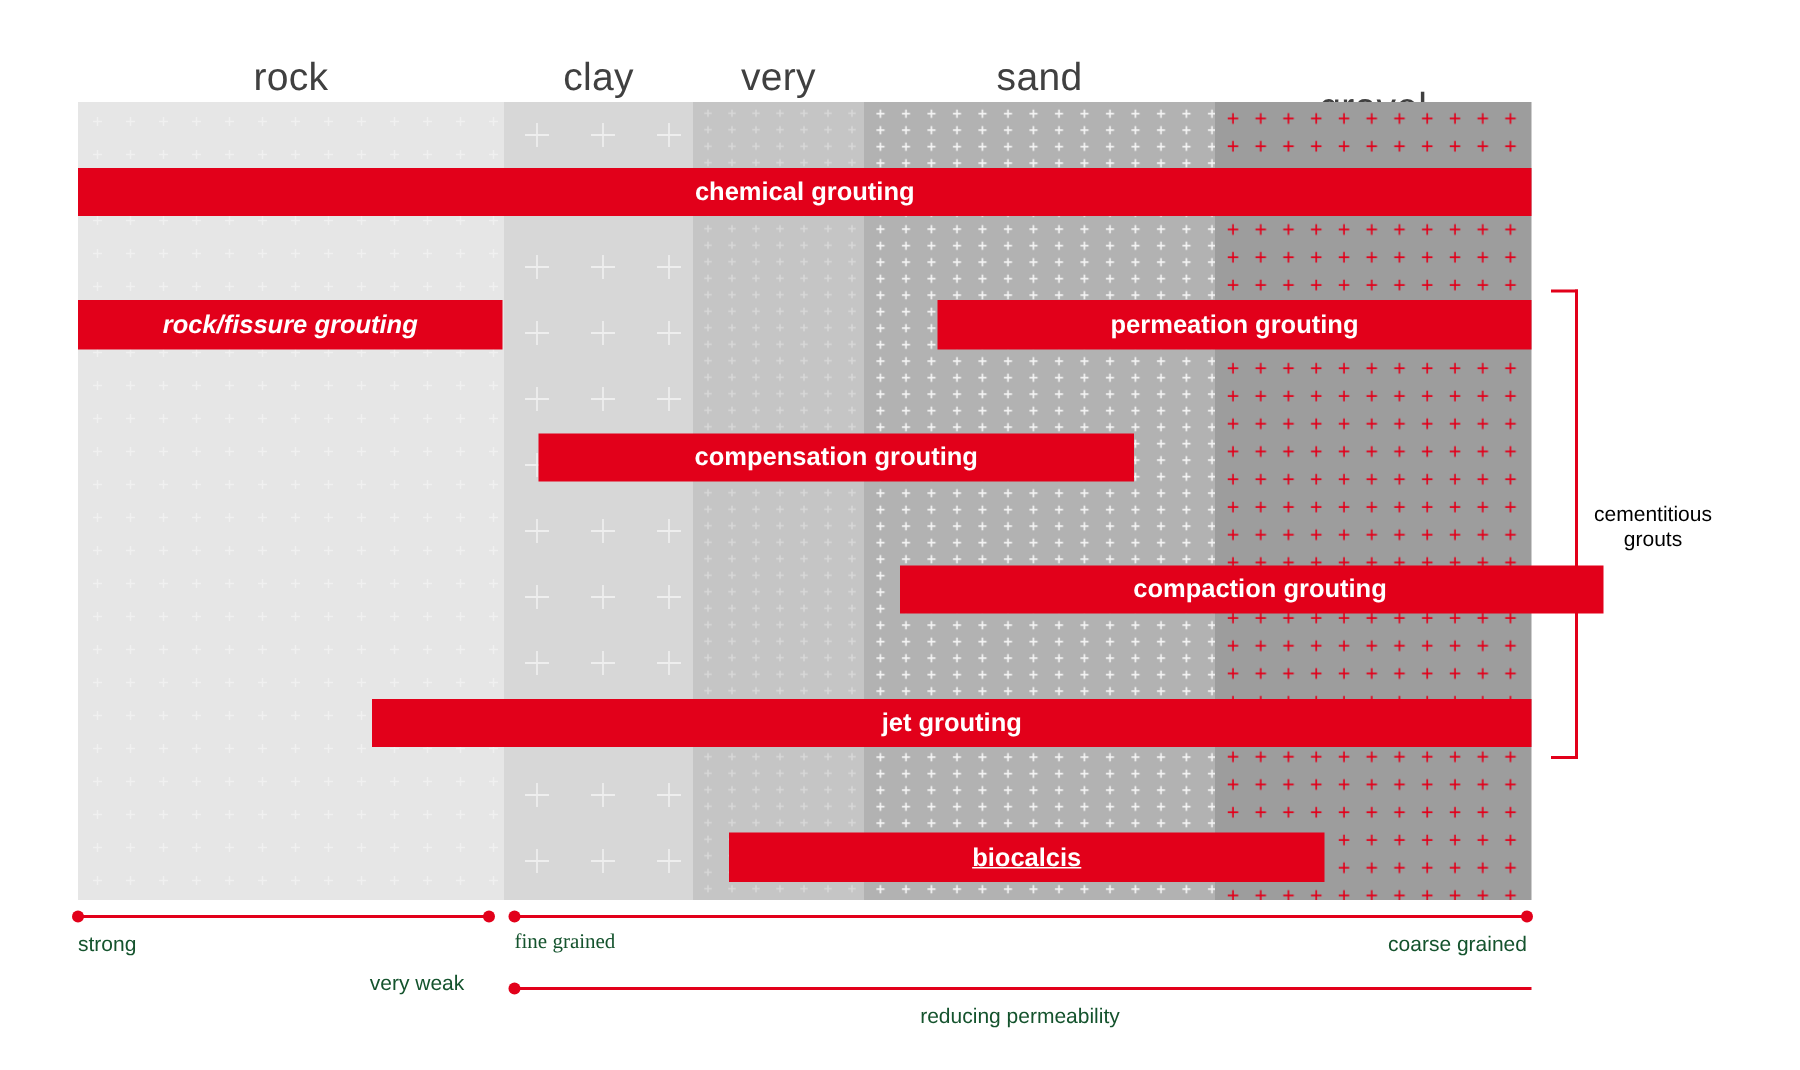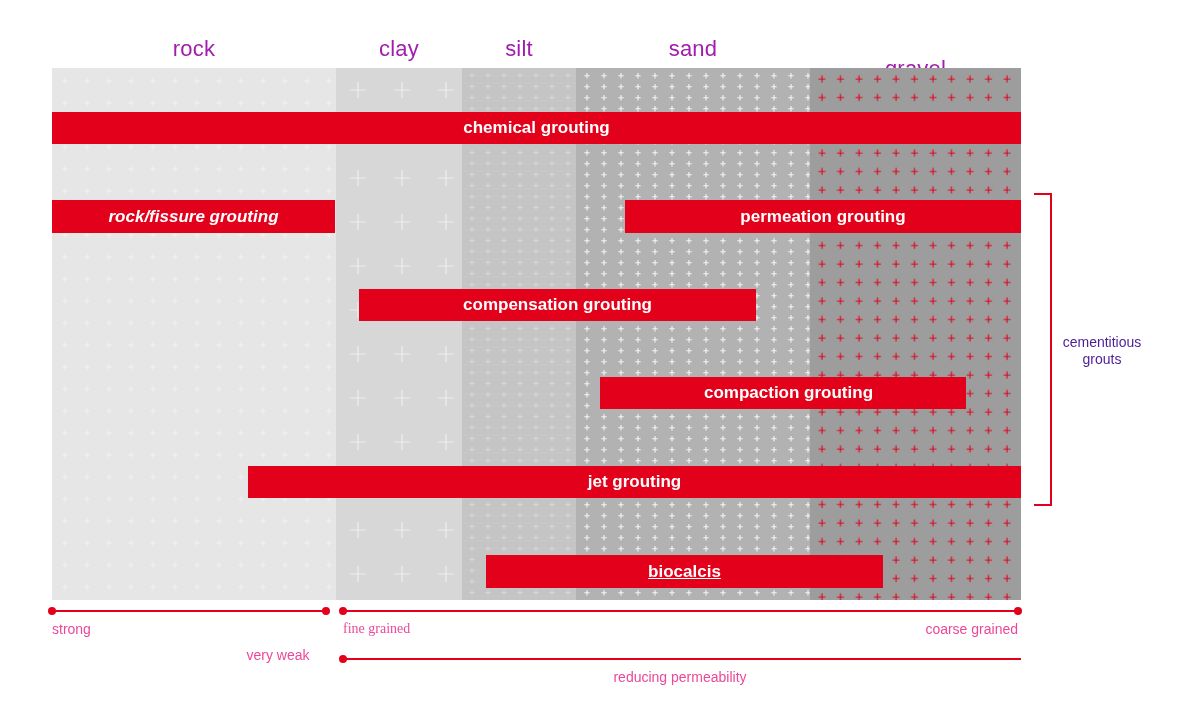--- a/index.html
+++ b/index.html
@@ -5,7 +5,7 @@
   html, body { margin: 0; padding: 0; background: #ffffff; }
   body { width: 1200px; height: 713px; position: relative; overflow: hidden;
          font-family: "Liberation Sans", "DejaVu Sans", sans-serif; }
-  .col-title { position: absolute; top: 36px; font-size: 22px; color: #a21caf;
+  .col-title { position: absolute; top: 36px; font-size: 26px; color: #404040;
                text-align: center; font-weight: normal; letter-spacing: 0.2px; }
   .grid { position: absolute; left: 52px; top: 68px; width: 969px; height: 532px; }
   .band { position: absolute; top: 0; height: 100%; }

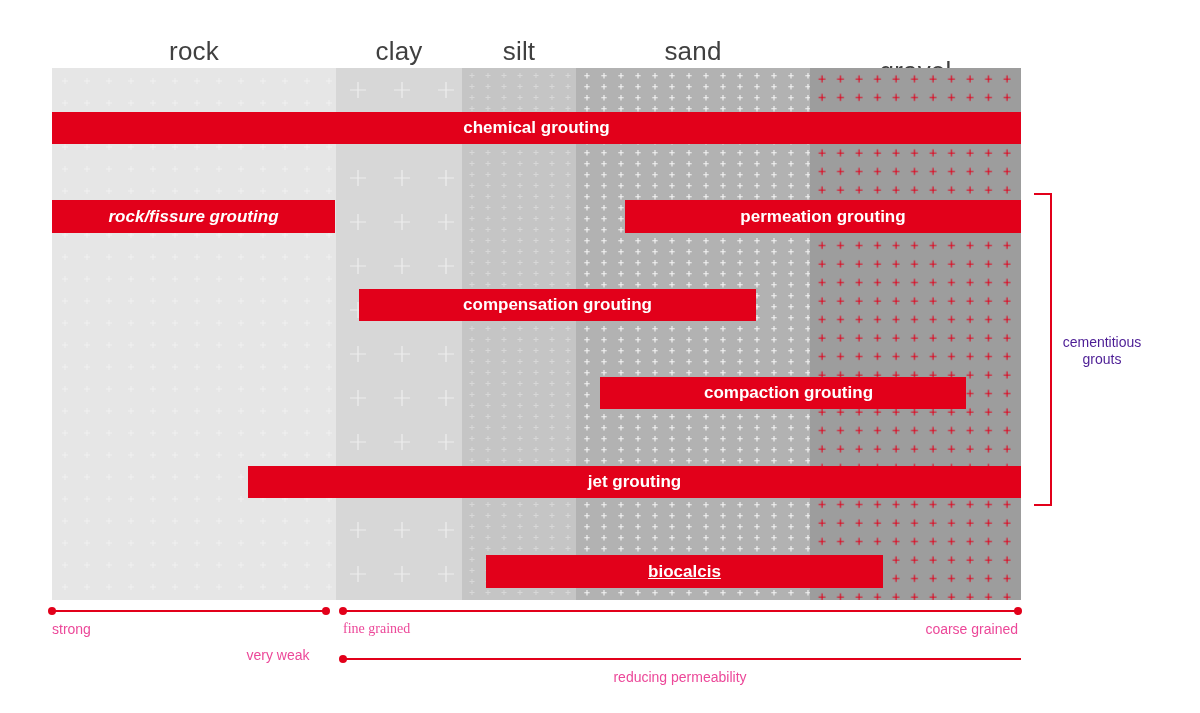--- a/index.html
+++ b/index.html
@@ -27,7 +27,7 @@
 
 <div class="col-title" style="left:52px;width:284px;">rock</div>
 <div class="col-title" style="left:336px;width:126px;">clay</div>
-<div class="col-title" style="left:462px;width:114px;">silt</div>
+<div class="col-title" style="left:462px;width:114px;">very</div>
 <div class="col-title" style="left:576px;width:234px;">sand</div>
 <div class="col-title" style="left:810px;width:211px;margin-top:20px;">gravel</div>
 

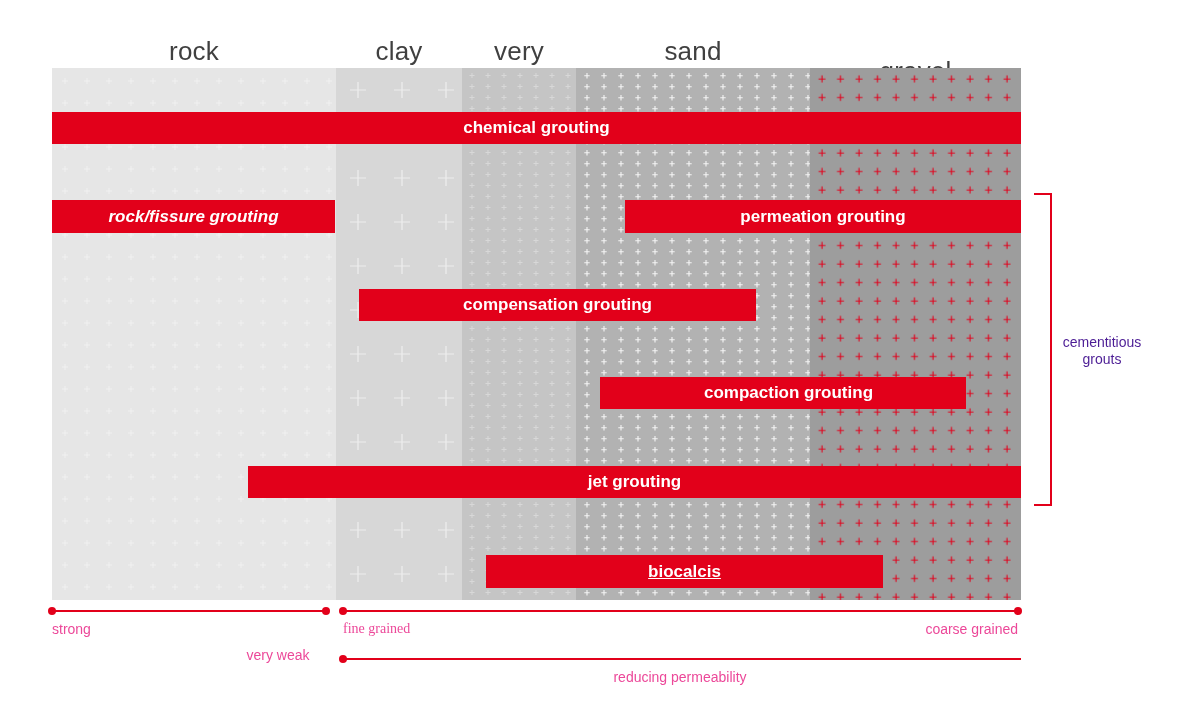--- a/index.html
+++ b/index.html
@@ -17,7 +17,7 @@
              border-top: 2px solid #e2001a; border-right: 2px solid #e2001a; border-bottom: 2px solid #e2001a;
              box-sizing: border-box; }
   .bracket-label { position: absolute; left: 1052px; top: 334px; width: 100px;
-                   text-align: center; color: #4c1d95; font-size: 14px; line-height: 17px; }
+                   text-align: center; color: #000000; font-size: 14px; line-height: 17px; }
   .axis-line { position: absolute; height: 2px; background: #e2001a; }
   .dot { position: absolute; width: 8px; height: 8px; border-radius: 50%; background: #e2001a; }
   .axis-label { position: absolute; color: #ec4899; font-size: 14px; }

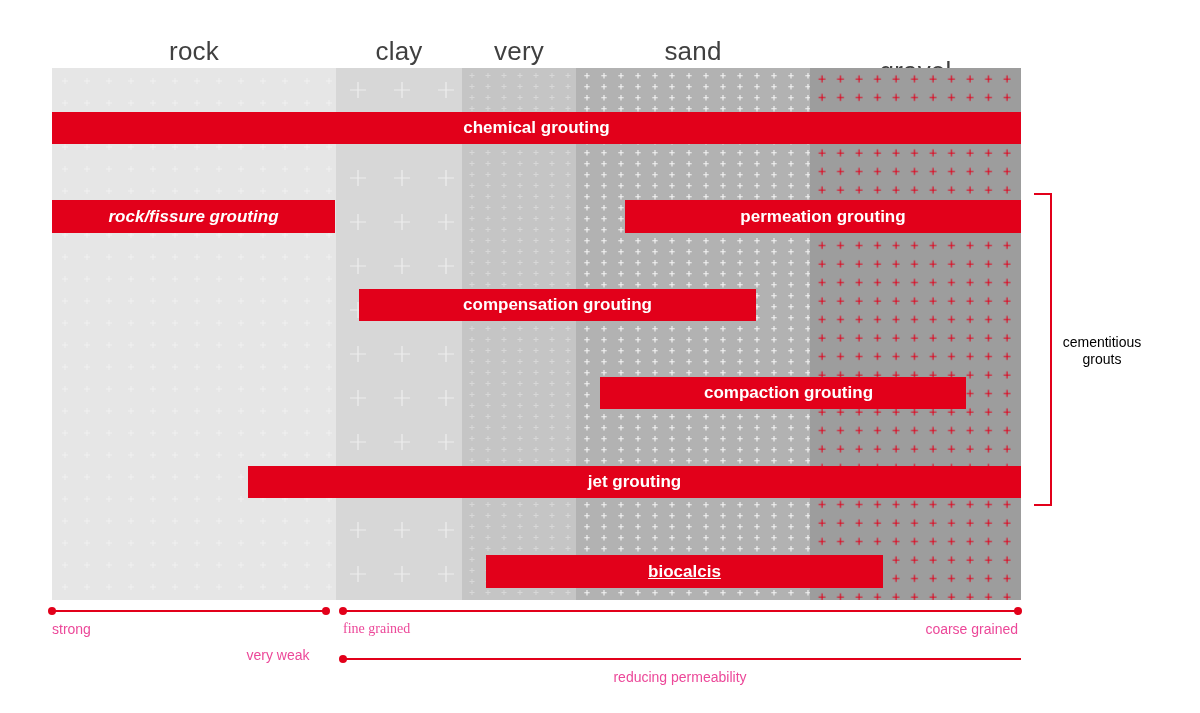--- a/index.html
+++ b/index.html
@@ -88,7 +88,7 @@
 <div class="bar" style="left:52px;top:200px;width:283px;height:33px;font-style:italic;">rock/fissure grouting</div>
 <div class="bar" style="left:625px;top:200px;width:396px;height:33px;">permeation grouting</div>
 <div class="bar" style="left:335px;top:289px;width:397px;height:32px;margin-left:24px;">compensation grouting</div>
-<div class="bar" style="left:600px;top:377px;width:366px;height:32px;padding-left:11px;">compaction grouting</div>
+<div class="bar" style="left:600px;top:377px;width:469px;height:32px;padding-left:11px;">compaction grouting</div>
 <div class="bar" style="left:248px;top:466px;width:773px;height:32px;">jet grouting</div>
 <div class="bar" style="left:486px;top:555px;width:397px;height:33px;text-decoration:underline;">biocalcis</div>
 

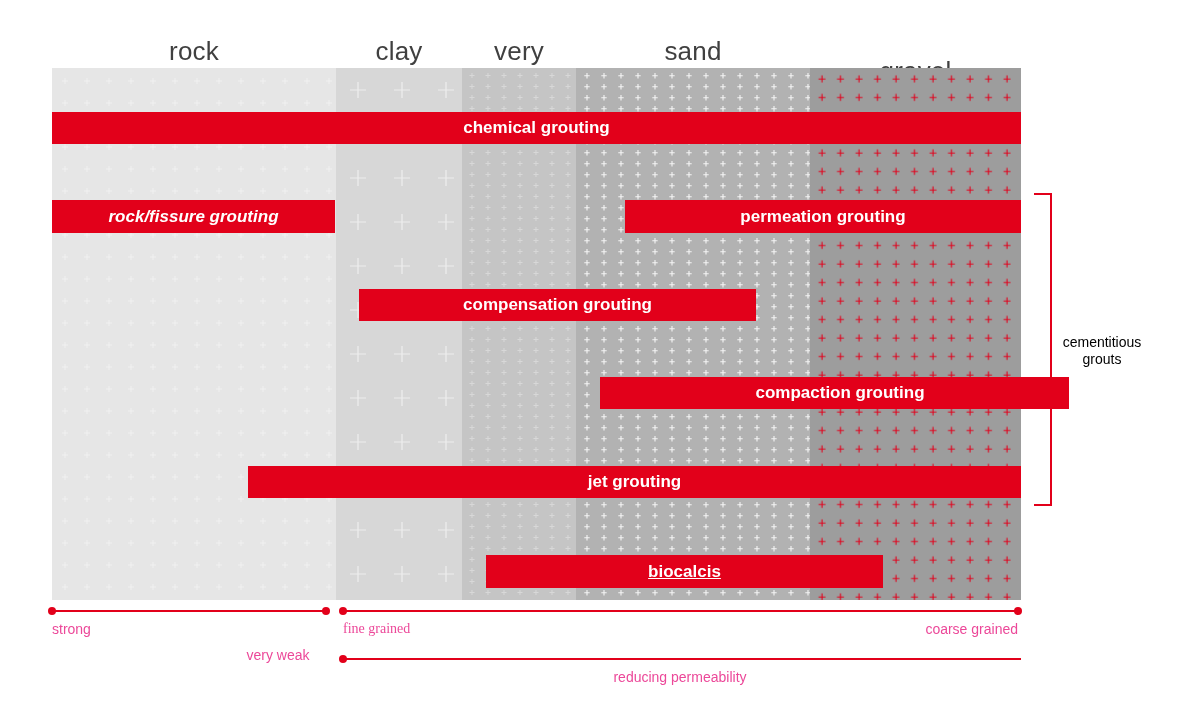--- a/index.html
+++ b/index.html
@@ -20,7 +20,7 @@
                    text-align: center; color: #000000; font-size: 14px; line-height: 17px; }
   .axis-line { position: absolute; height: 2px; background: #e2001a; }
   .dot { position: absolute; width: 8px; height: 8px; border-radius: 50%; background: #e2001a; }
-  .axis-label { position: absolute; color: #ec4899; font-size: 14px; }
+  .axis-label { position: absolute; color: #14532d; font-size: 14px; }
 </style>
 </head>
 <body>

